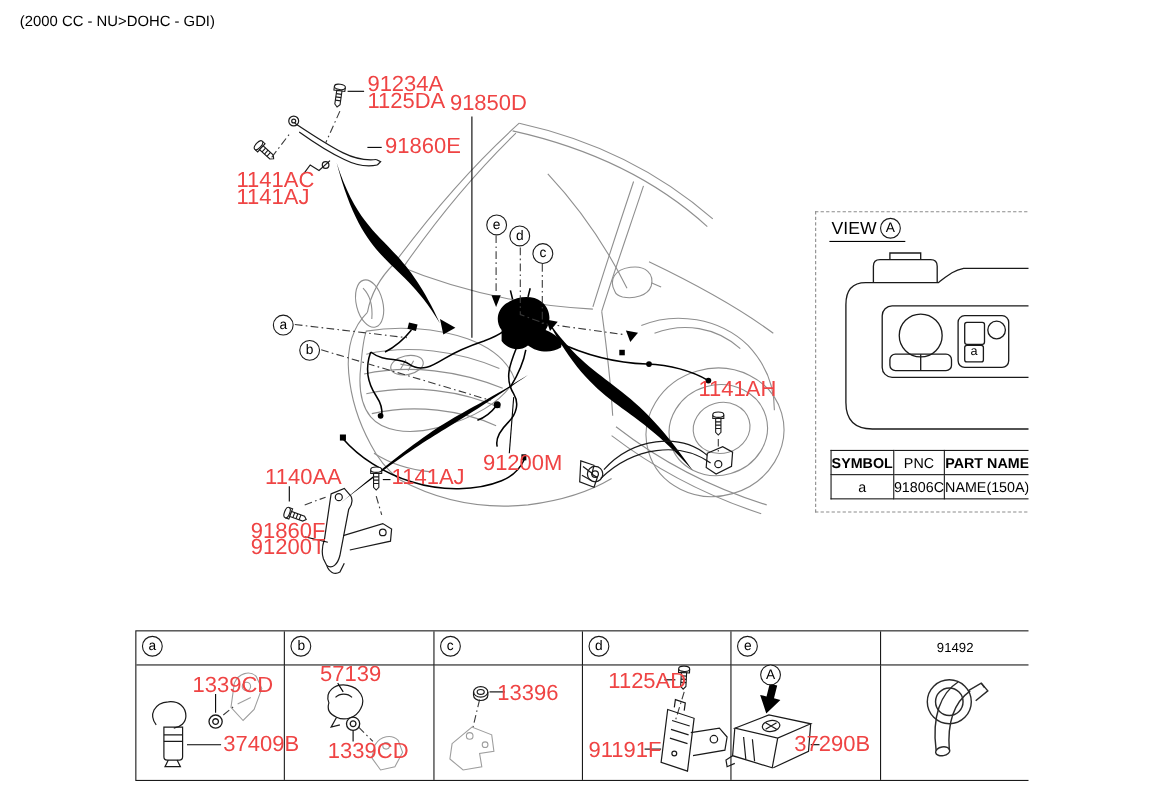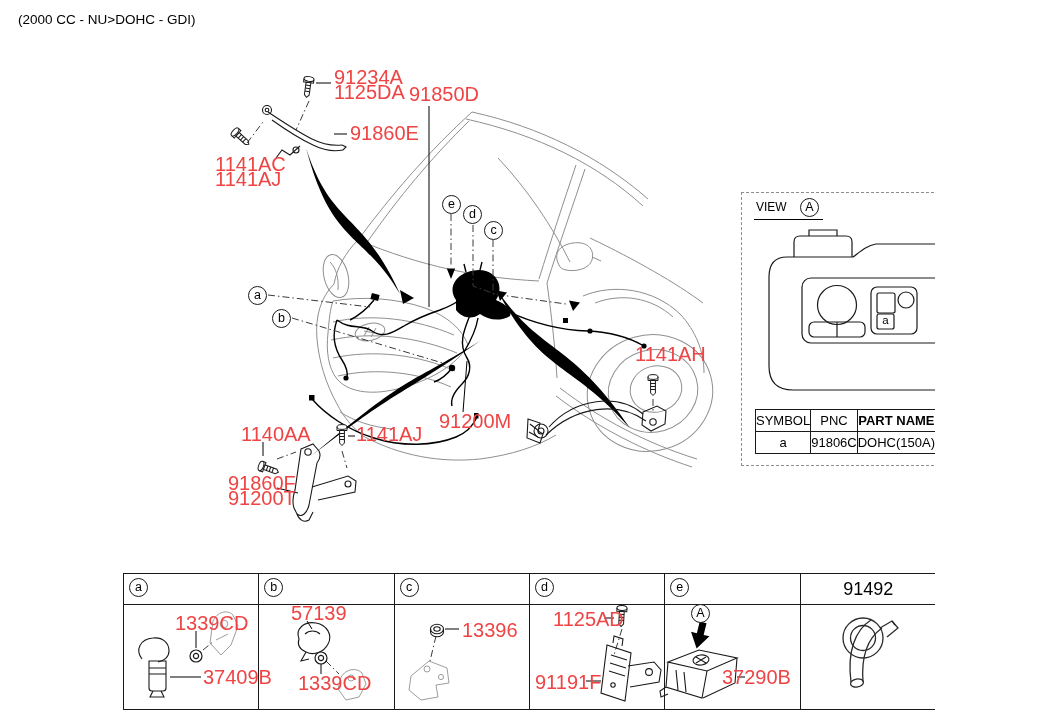--- a/index.html
+++ b/index.html
@@ -14,7 +14,7 @@
   
   .viewbox{position:absolute;left:741px;top:192px;width:293px;height:274px;
            border:1.5px dashed #8c8c8c;box-sizing:border-box;z-index:2;}
-  .viewtitle{position:absolute;left:756px;top:200px;font-size:12px;z-index:4;}
+  .viewtitle{position:absolute;left:756px;top:200px;font-size:16px;z-index:4;}
   .view-underline{position:absolute;left:754px;top:219px;width:69px;border-top:1.2px solid #000;z-index:4;}
   .fuse-slot{position:absolute;left:877px;top:312px;width:17px;height:16px;display:flex;
              align-items:center;justify-content:center;font-size:11.5px;z-index:4;}

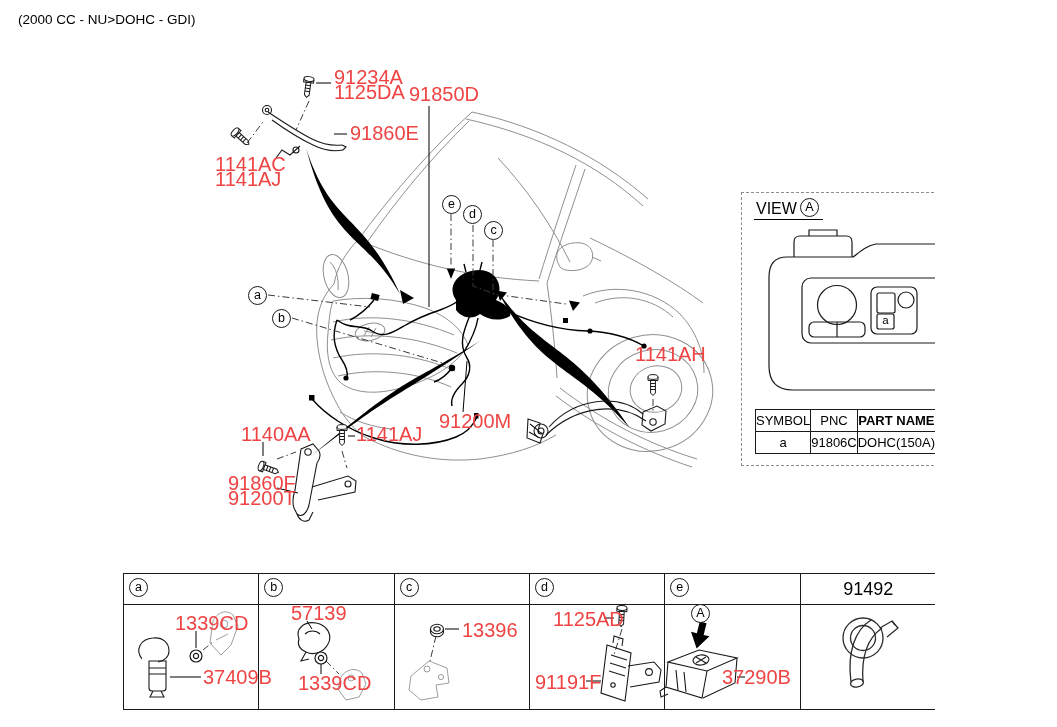--- a/index.html
+++ b/index.html
@@ -21,7 +21,7 @@
   .vtable{position:absolute;left:755px;top:409px;border-collapse:collapse;z-index:4;background:transparent;}
   .vtable td{border:1.2px solid #1a1a1a;text-align:center;font-size:13px;padding:0;}
   .vtable tr{height:22px;}
-  .vc1{width:64px;} .vc2{width:68px;} .vc3{width:125px;font-weight:bold;}
+  .vc1{width:64px;font-weight:bold;} .vc2{width:68px;} .vc3{width:125px;font-weight:bold;}
   
   .btable{position:absolute;left:123px;top:573px;width:814px;height:137px;
           border:1.6px solid #1a1a1a;box-sizing:border-box;display:grid;

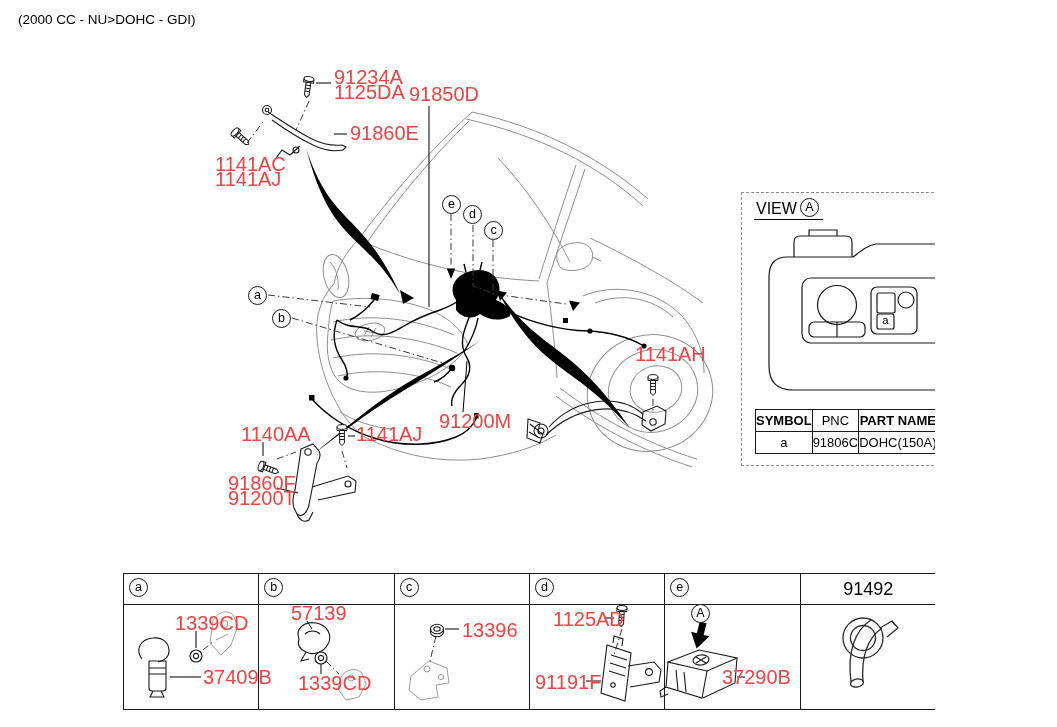--- a/index.html
+++ b/index.html
@@ -311,7 +311,7 @@
     <tr>
       <td>a</td>
       <td>91806C</td>
-      <td>DOHC(150A)</td>
+      <td>NAME(150A)</td>
     </tr>
   </tbody>
     </table>

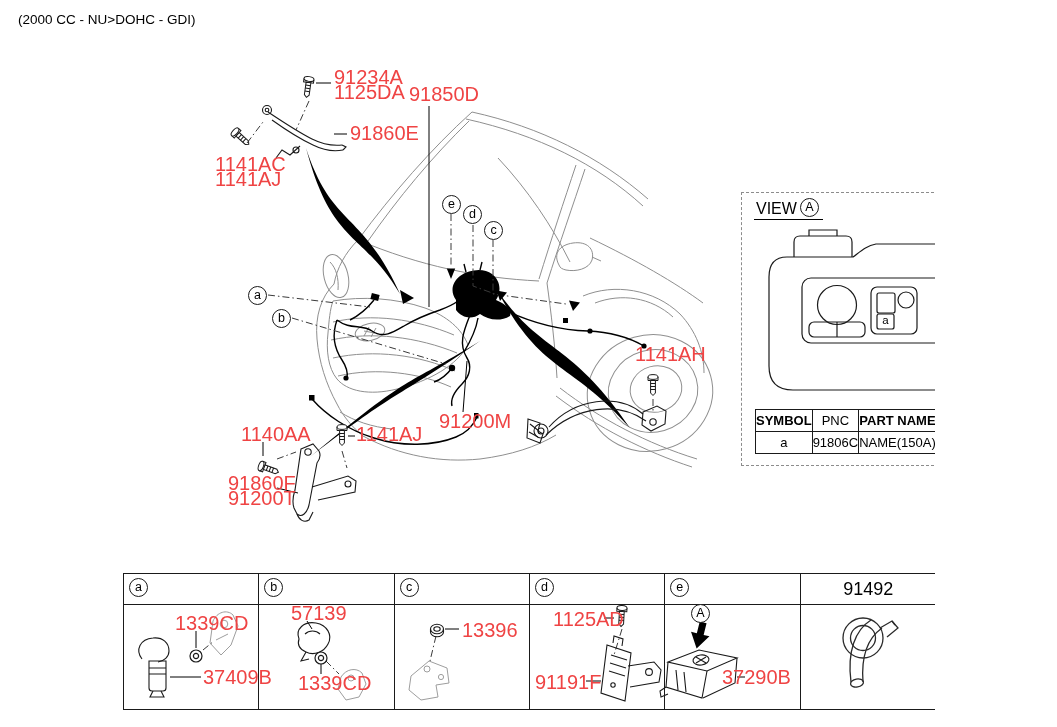--- a/index.html
+++ b/index.html
@@ -30,7 +30,7 @@
   .bb{border-right:1.2px solid #1a1a1a;}
   .bh.lastcol,.bb.lastcol{border-right:none;}
   .bh .callout{left:5px;top:4px;}
-  .bhdr{display:flex;align-items:center;justify-content:center;height:100%;font-size:18px;}
+  .bhdr{display:flex;align-items:center;justify-content:center;height:100%;font-size:12px;}
 </style>
 </head>
 <body>

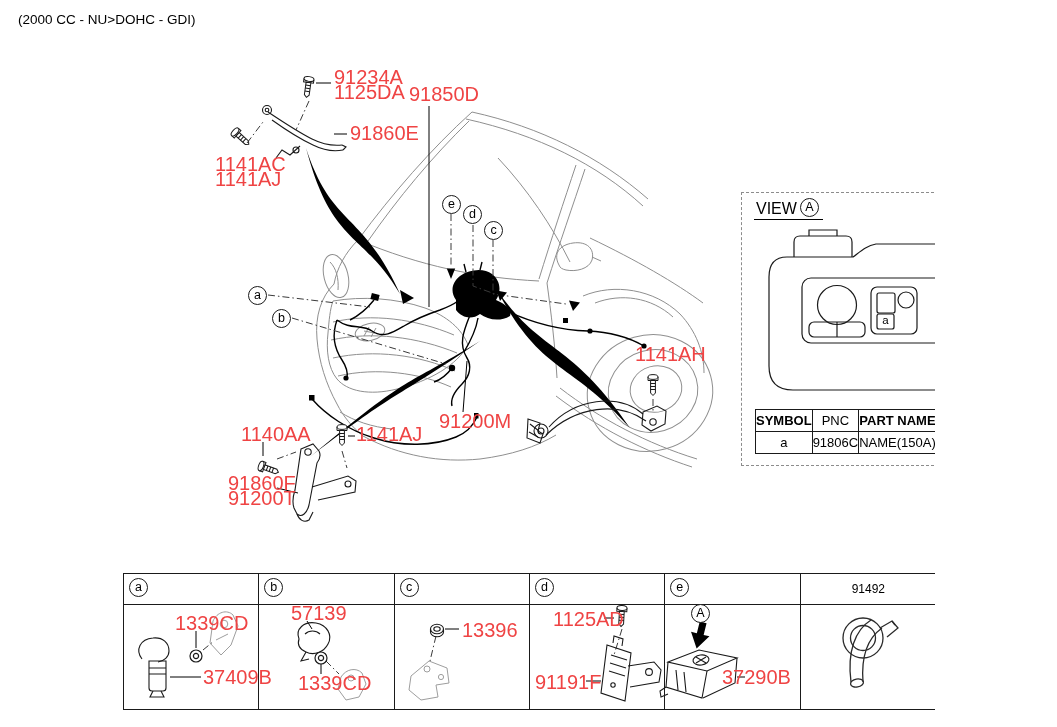--- a/index.html
+++ b/index.html
@@ -347,7 +347,7 @@
   <div class="plabel" style="left:203px;top:670px">37409B</div>
   <div class="plabel" style="left:291px;top:606px">57139</div>
   <div class="plabel" style="left:298px;top:676px">1339CD</div>
-  <div class="plabel" style="left:462px;top:623px">13396</div>
+  <div class="plabel" style="left:452px;top:623px">13396</div>
   <div class="plabel" style="left:553px;top:612px">1125AD</div>
   <div class="plabel" style="left:535px;top:675px">91191F</div>
   <div class="plabel" style="left:722px;top:670px">37290B</div>

